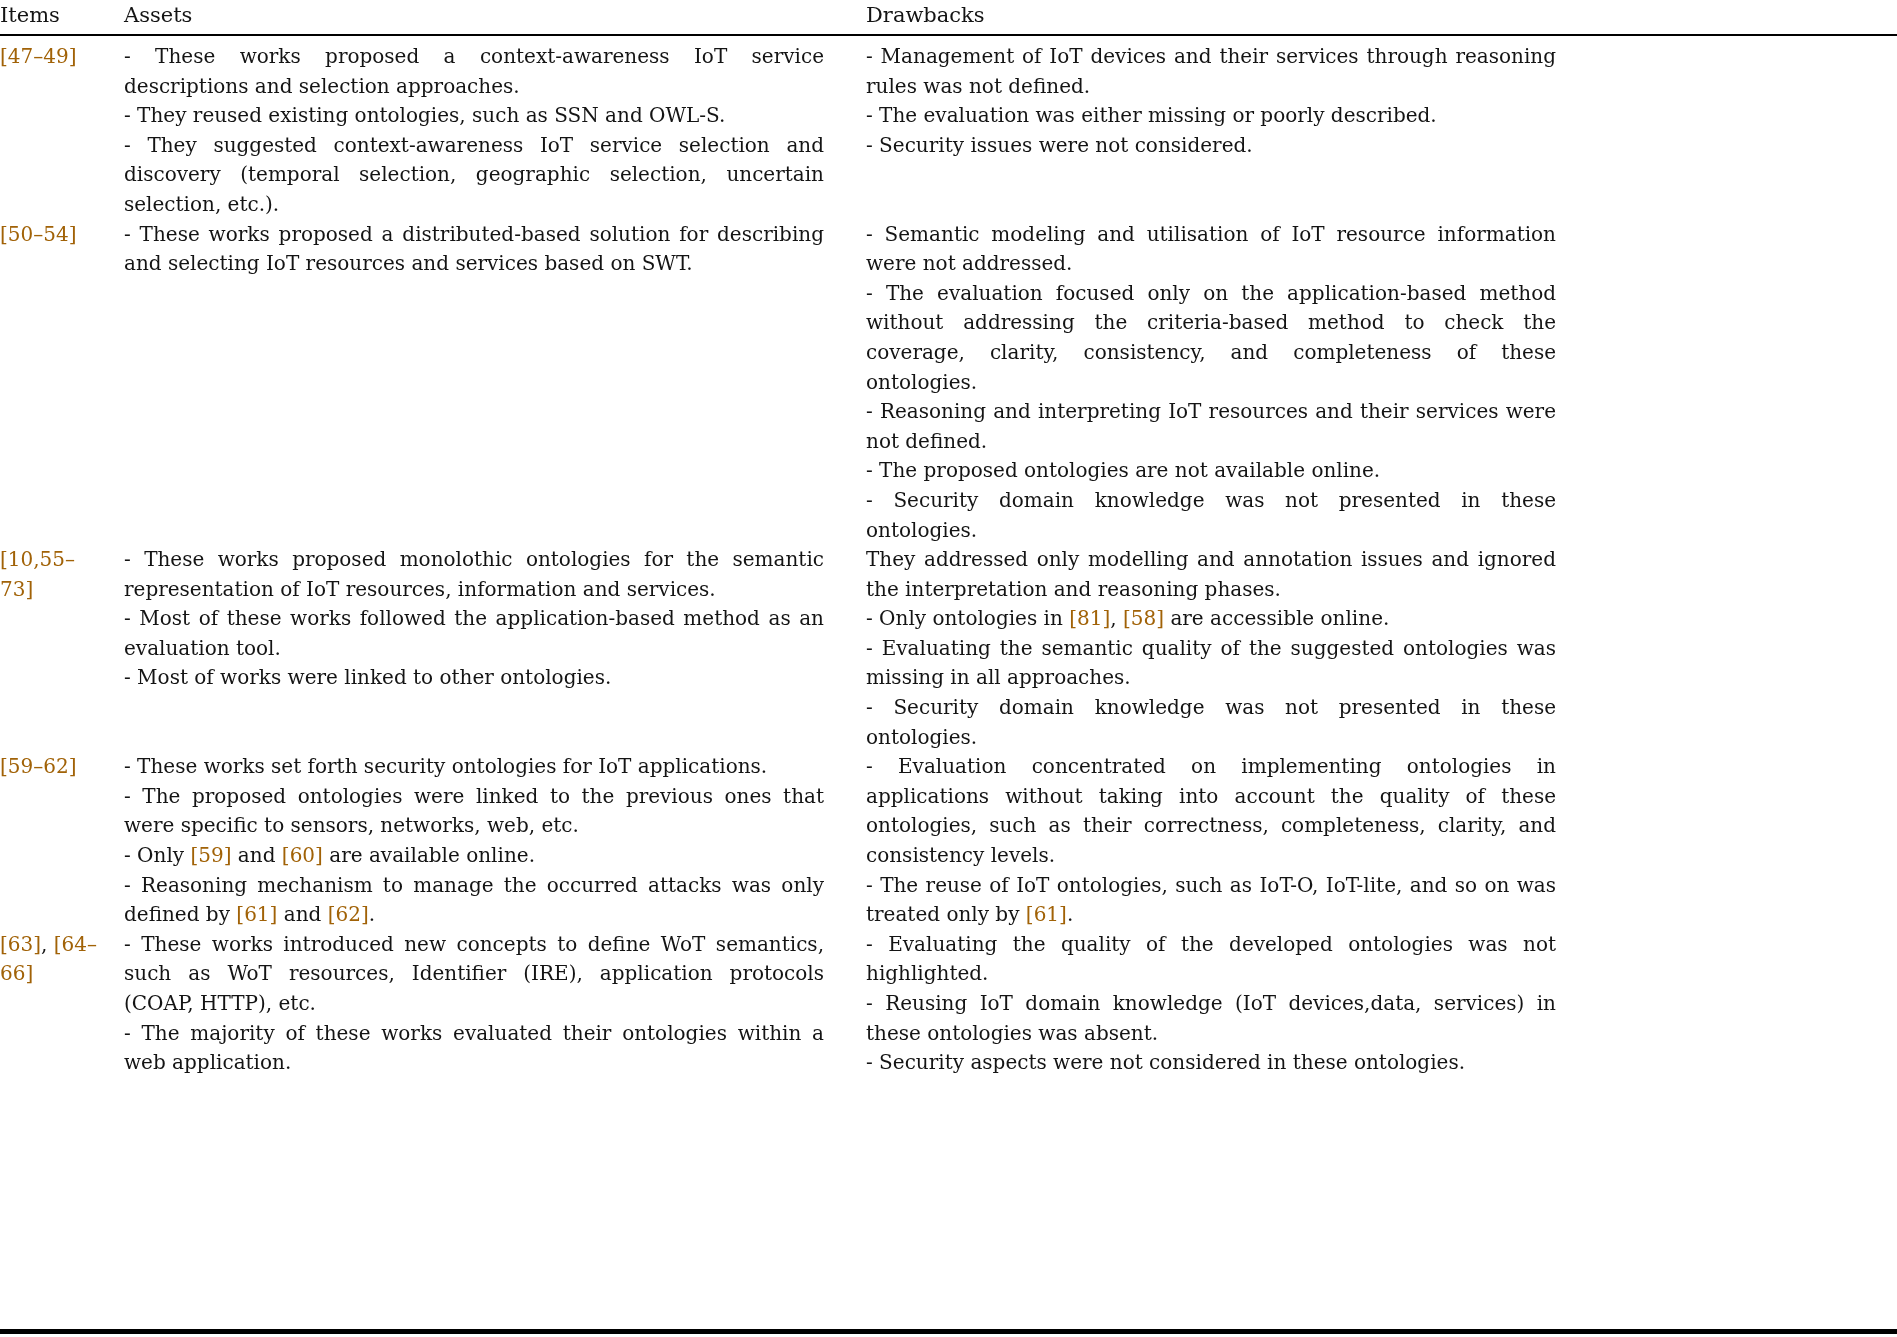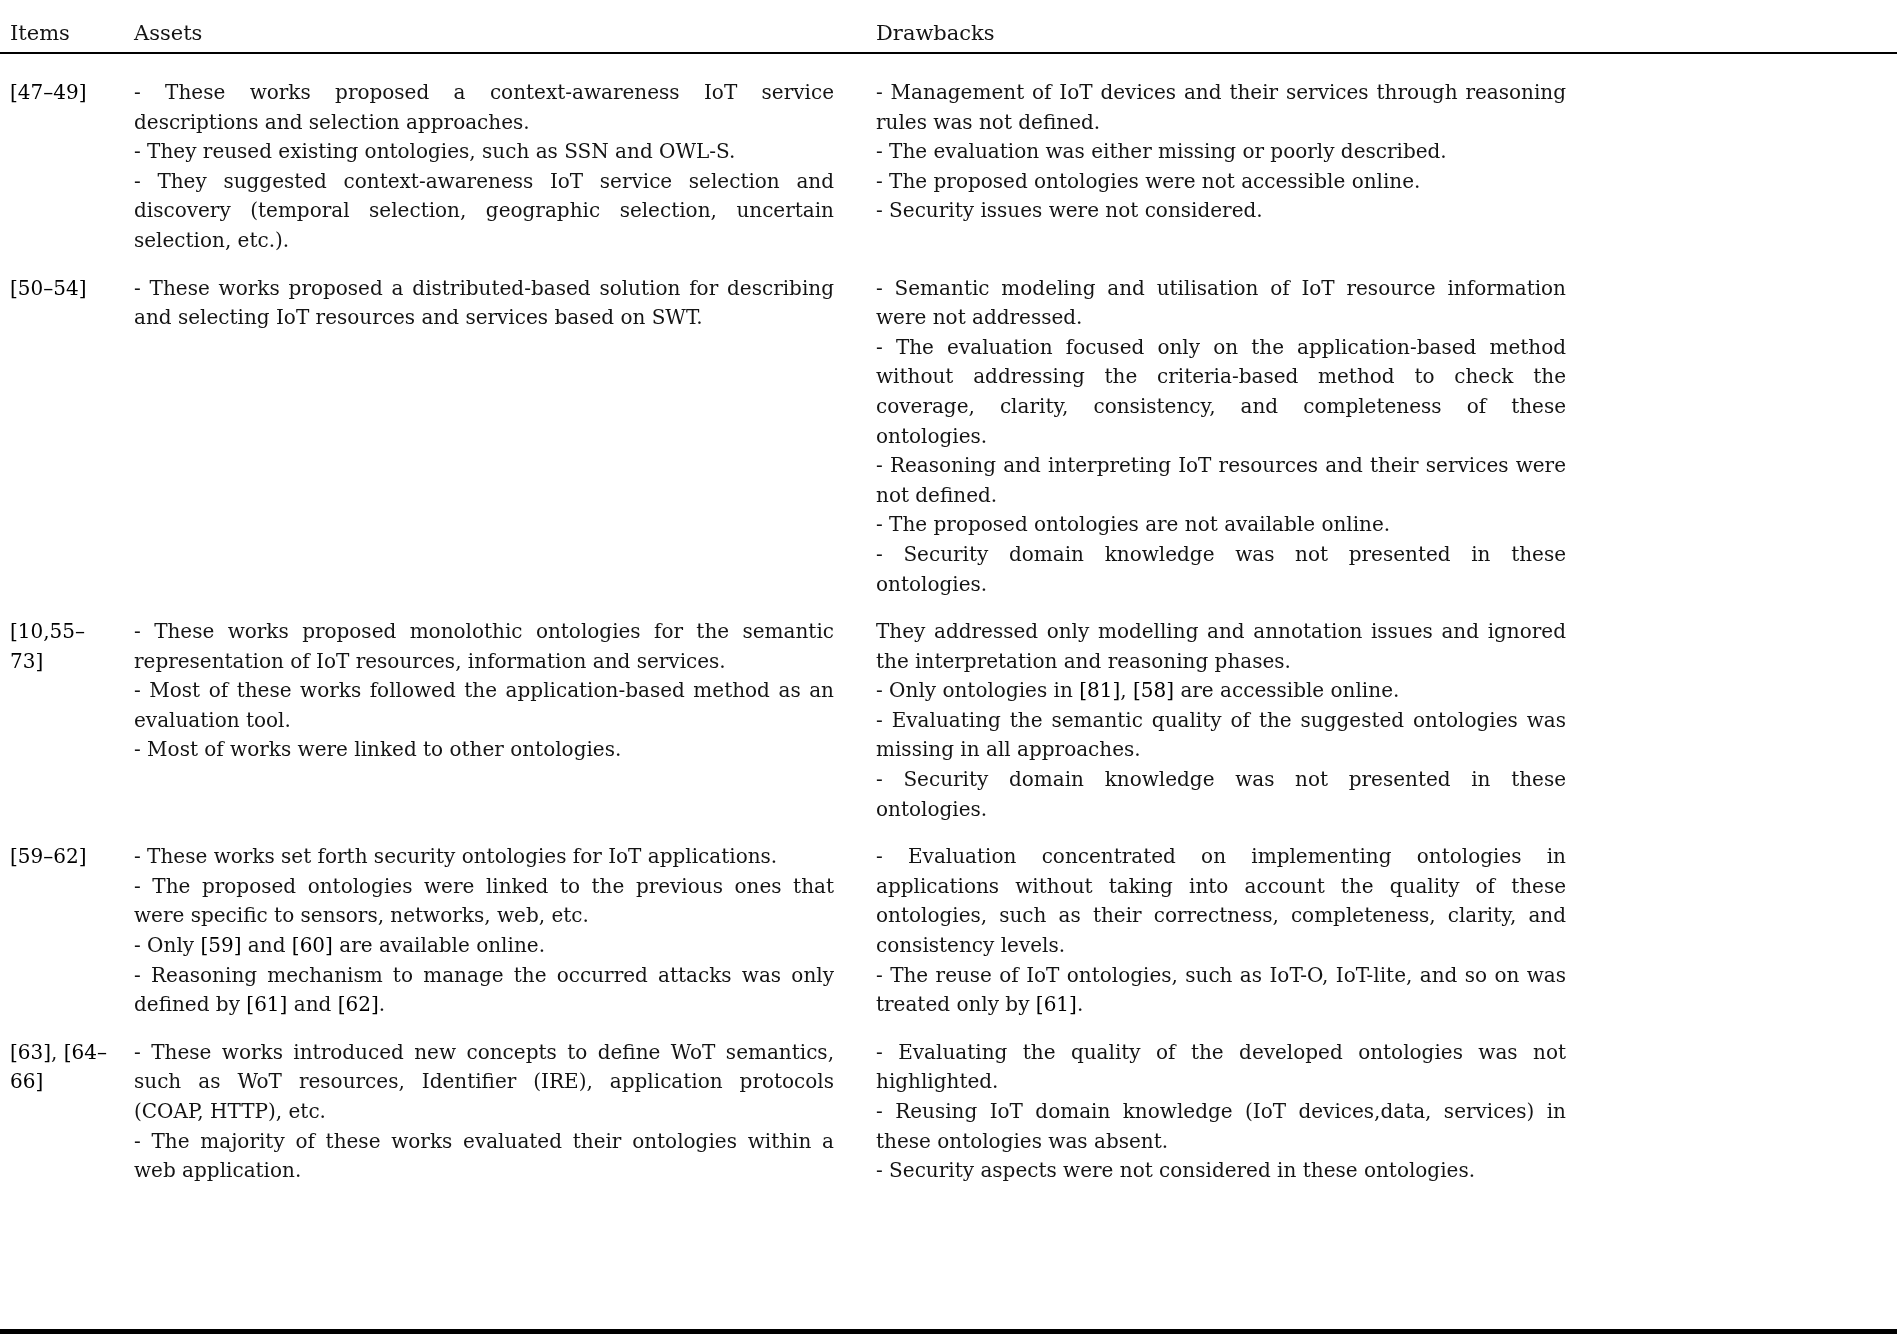--- a/index.html
+++ b/index.html
@@ -16,8 +16,6 @@
   .grid {
     display: grid;
     grid-template-columns: 124px 742px 690px;
-    padding-left: 10px;
-    margin-top: 18px;
   }
   .thead {
     font-size: 21px;

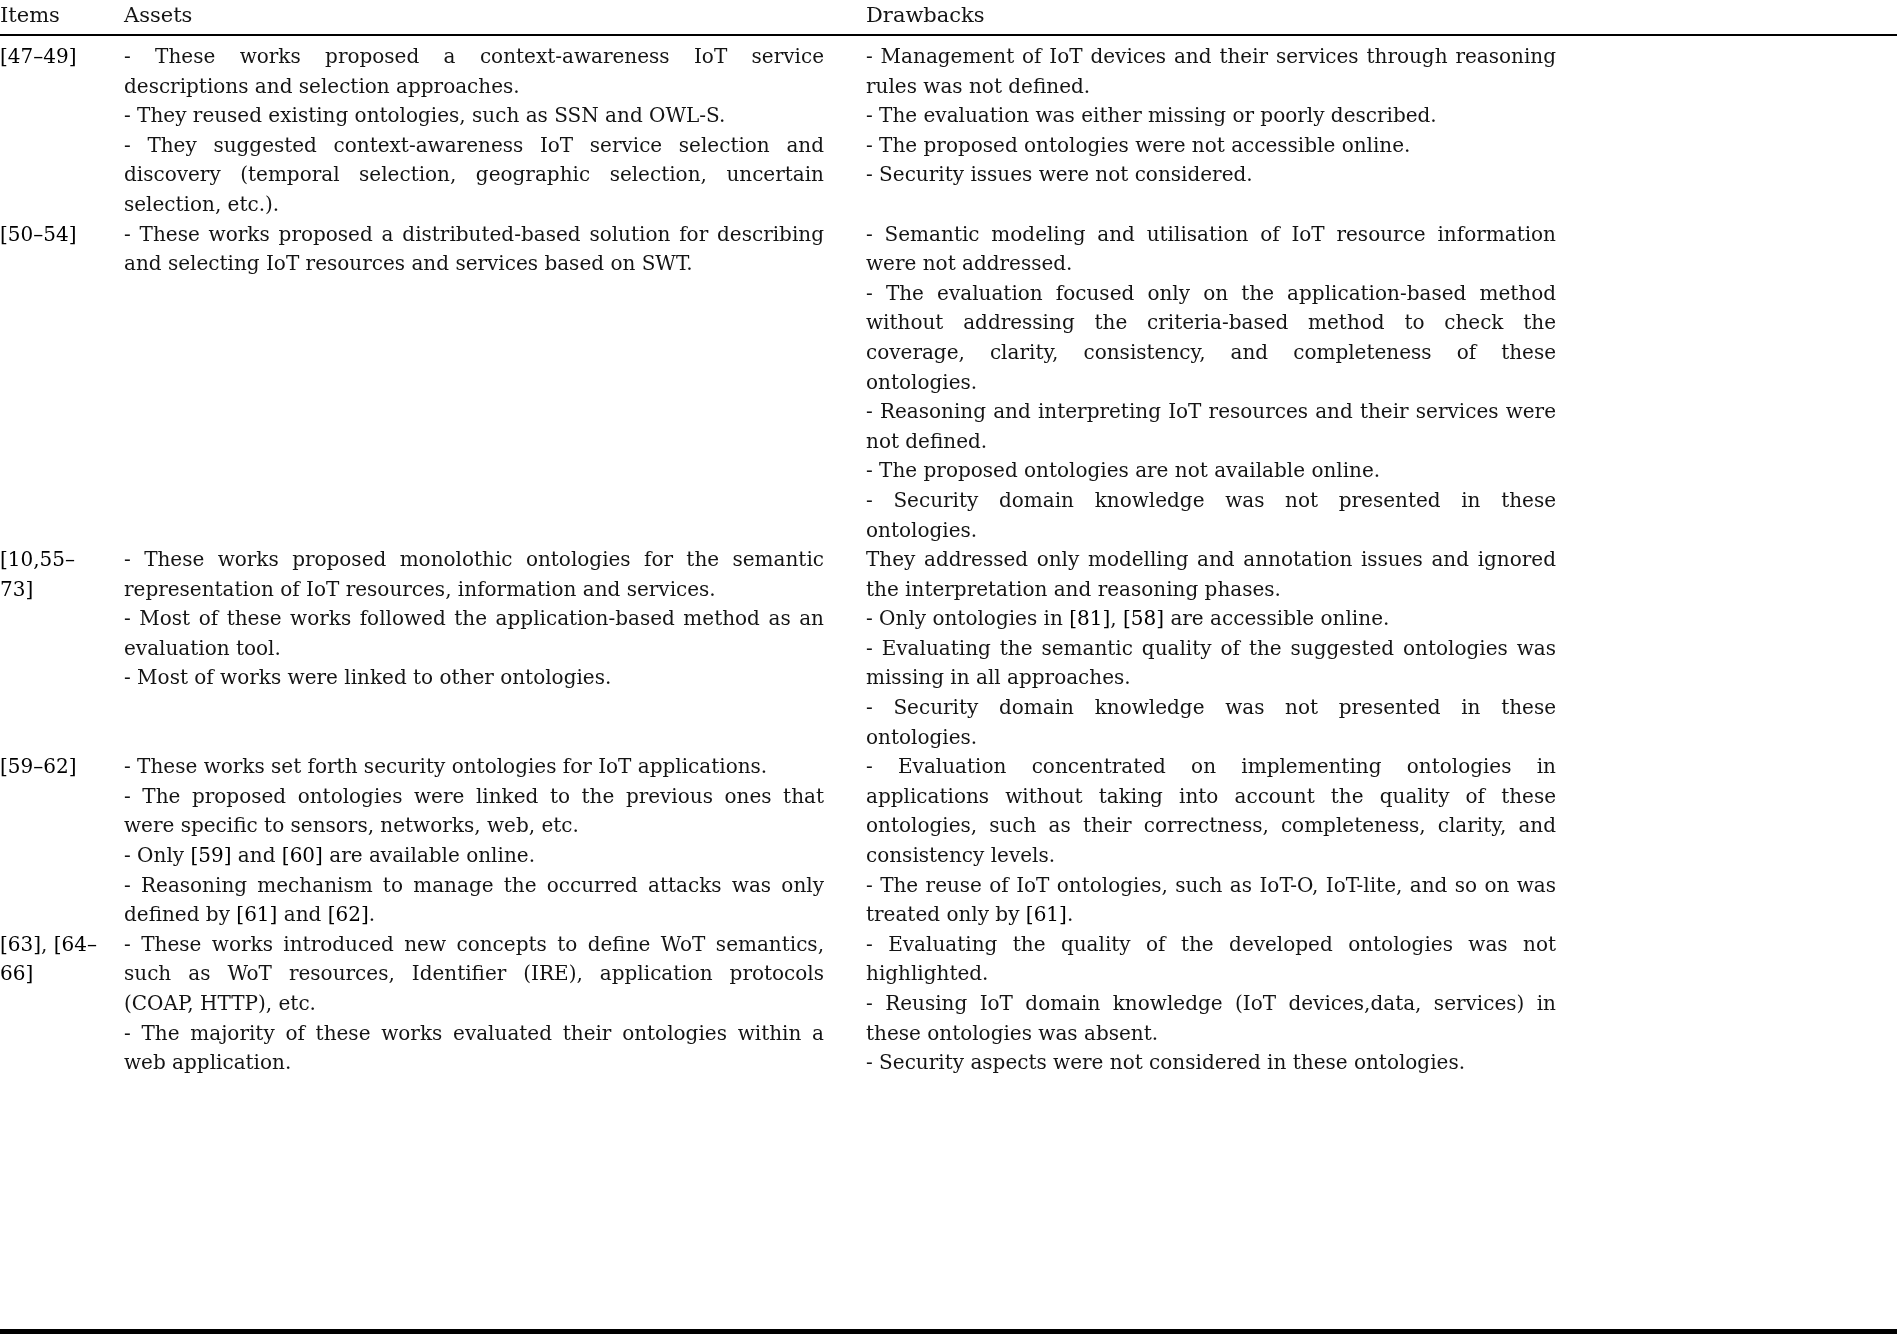--- a/index.html
+++ b/index.html
@@ -37,7 +37,7 @@
   .td.assets { padding-right: 42px; }
   .td.drawbacks { padding-right: 0; }
   .bullet { margin: 0; }
-  .cite { color: #000000; }
+  .cite { color: #a16207; }
   .bottom-rule {
     position: absolute;
     left: 0;

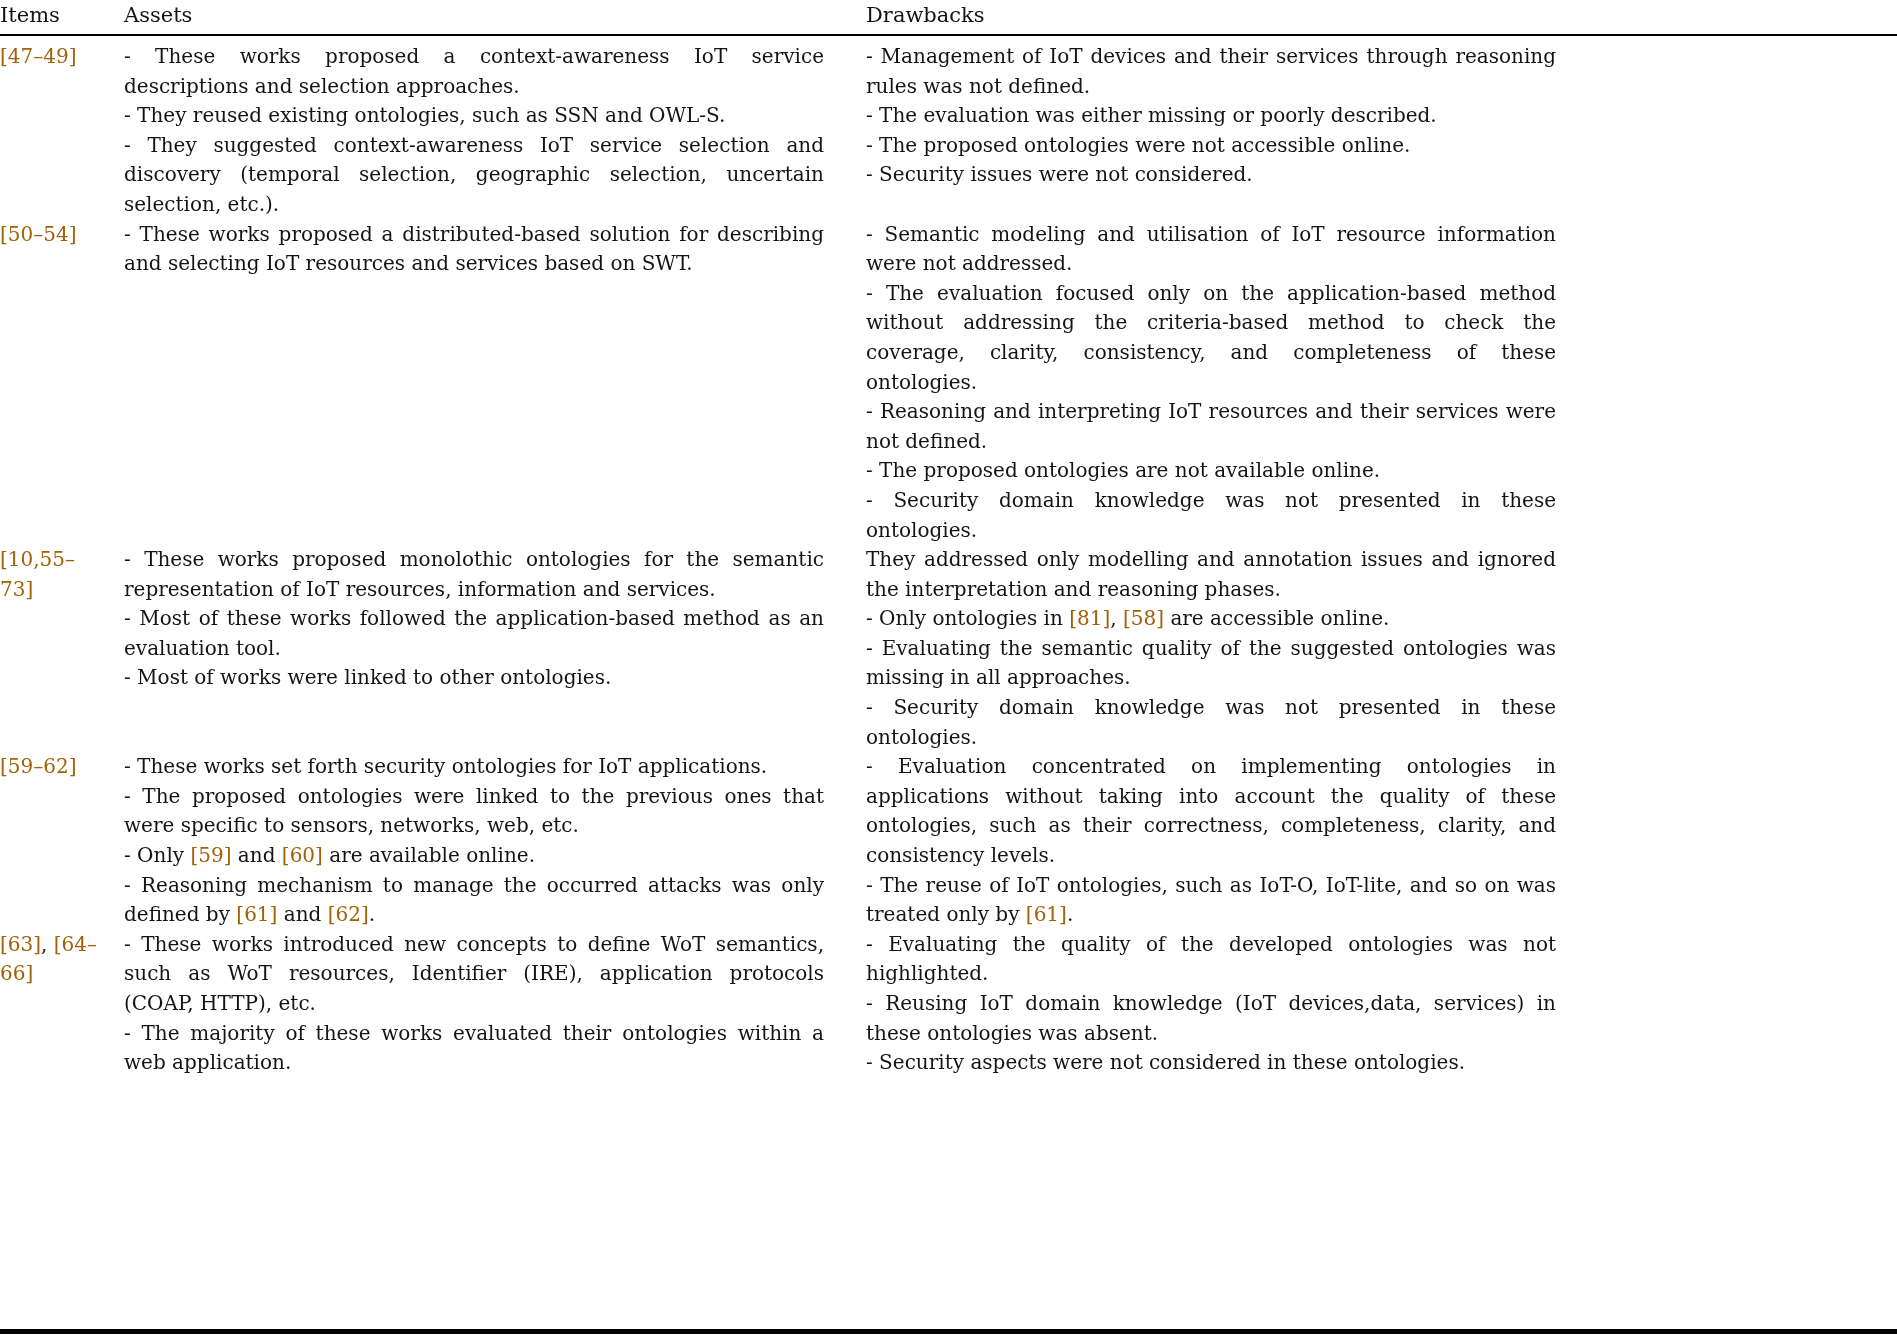--- a/index.html
+++ b/index.html
@@ -67,7 +67,6 @@
         <div class="td drawbacks">
           <div class="bullet">- Management of IoT devices and their services through reasoning rules was not defined.</div>
           <div class="bullet">- The evaluation was either missing or poorly described.</div>
-          <div class="bullet">- The proposed ontologies were not accessible online.</div>
           <div class="bullet">- Security issues were not considered.</div>
         </div>
       </div>

